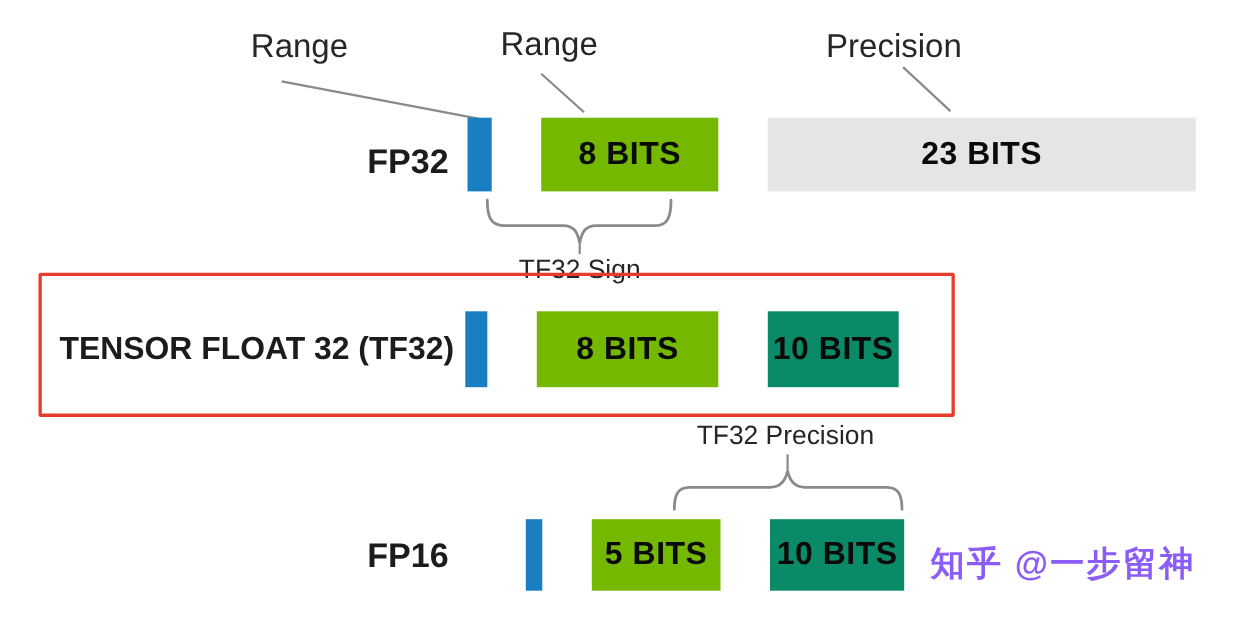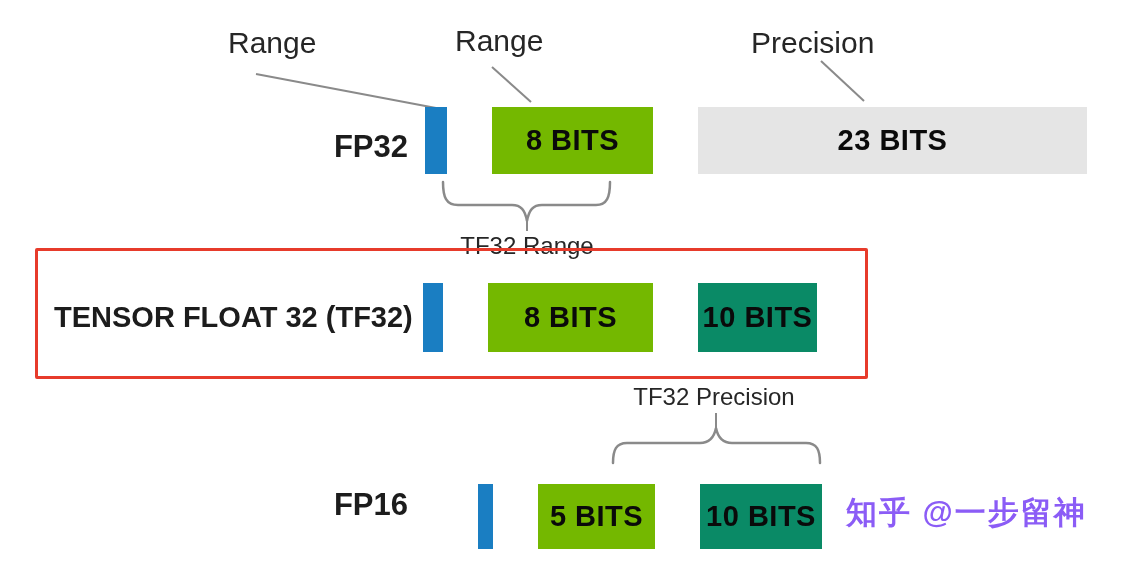--- a/index.html
+++ b/index.html
@@ -83,7 +83,7 @@
     <div class="seg" style="flex: 1 1 0%; background-color: #e5e5e5;">23 BITS</div>
   </div>
 
-  <div class="abs callout" style="left:427px;top:232px;width:200px;">TF32 Range</div>
+  <div class="abs callout" style="left:427px;top:232px;width:200px;">TF32 Sign</div>
 
   <div class="abs row-label" style="left:54px;top:283px;height:69px;font-size:29px;font-weight:600;">TENSOR FLOAT 32 (TF32)</div>
   <div class="abs bar" style="left:423px;top:283px;width:394px;height:69px;">

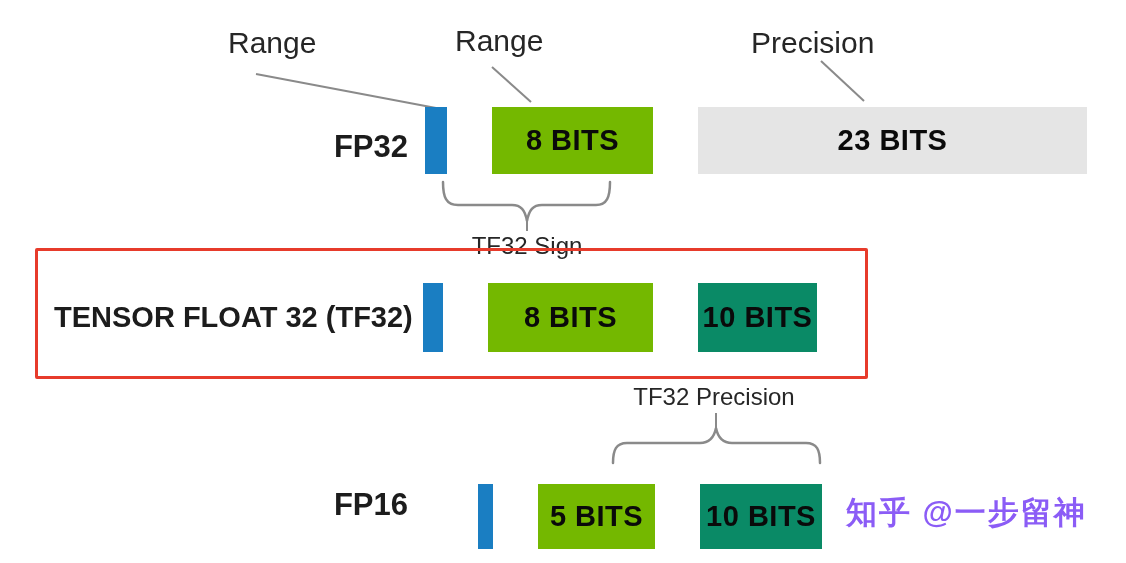--- a/index.html
+++ b/index.html
@@ -97,7 +97,7 @@
   <div class="abs callout" style="left:614px;top:383px;width:200px;">TF32 Precision</div>
 
   <div class="abs row-label right" style="left:280px;top:472px;width:128px;height:65px;">FP16</div>
-  <div class="abs bar" style="left:478px;top:472px;width:344px;height:65px;margin-top:12px;">
+  <div class="abs bar" style="left:478px;top:472px;width:344px;height:65px;">
     <div class="seg" style="width: 15px; background-color: rgb(26, 126, 194);"></div>
     <div class="seg" style="width: 117px; background-color: rgb(116, 184, 0);">5 BITS</div>
     <div class="seg" style="flex: 1 1 0%; background-color: rgb(10, 138, 102);">10 BITS</div>

